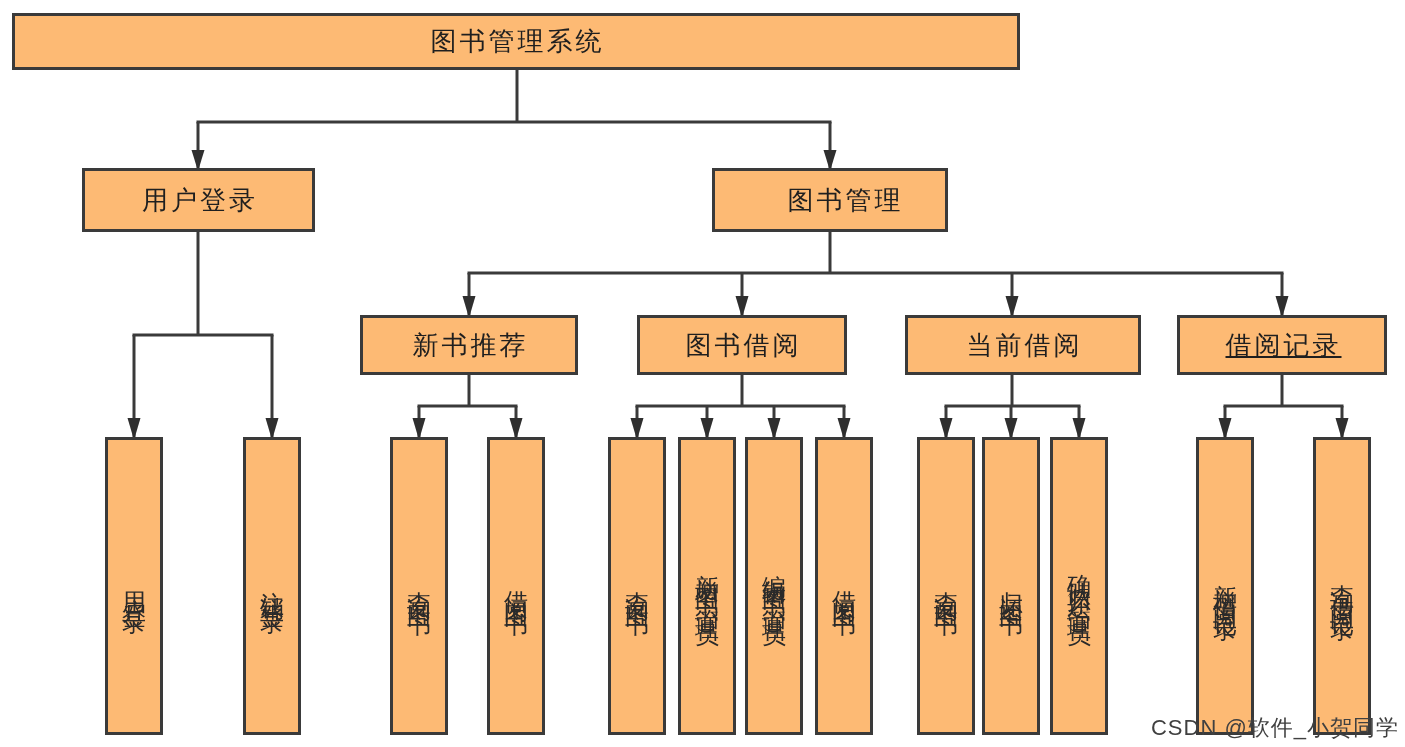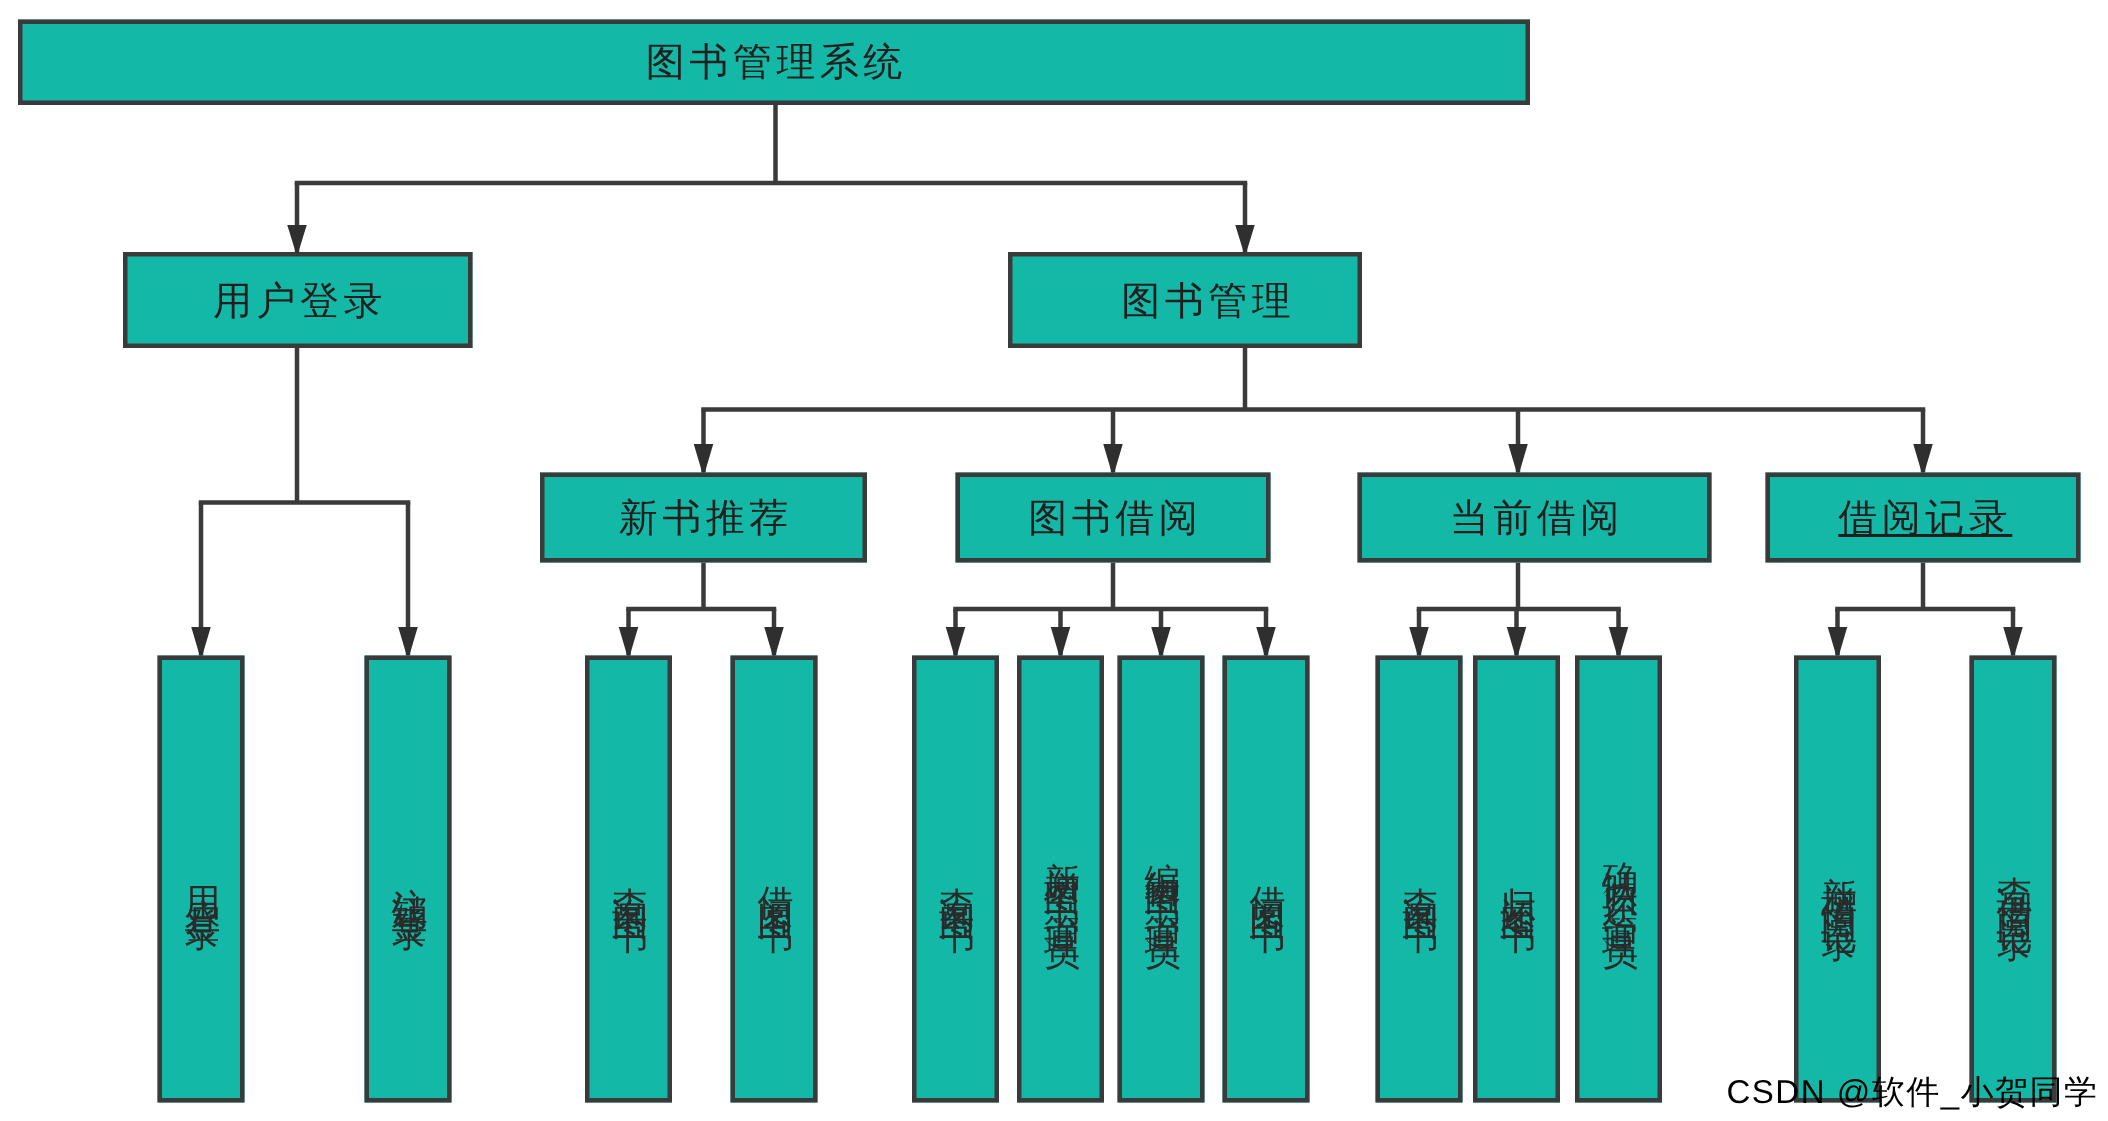--- a/index.html
+++ b/index.html
@@ -22,7 +22,7 @@
     position: absolute;
     box-sizing: border-box;
     border: 3px solid #3a3a3a;
-    background: #14b8a6;
+    background: #fdba74;
     display: flex;
     align-items: center;
     justify-content: center;

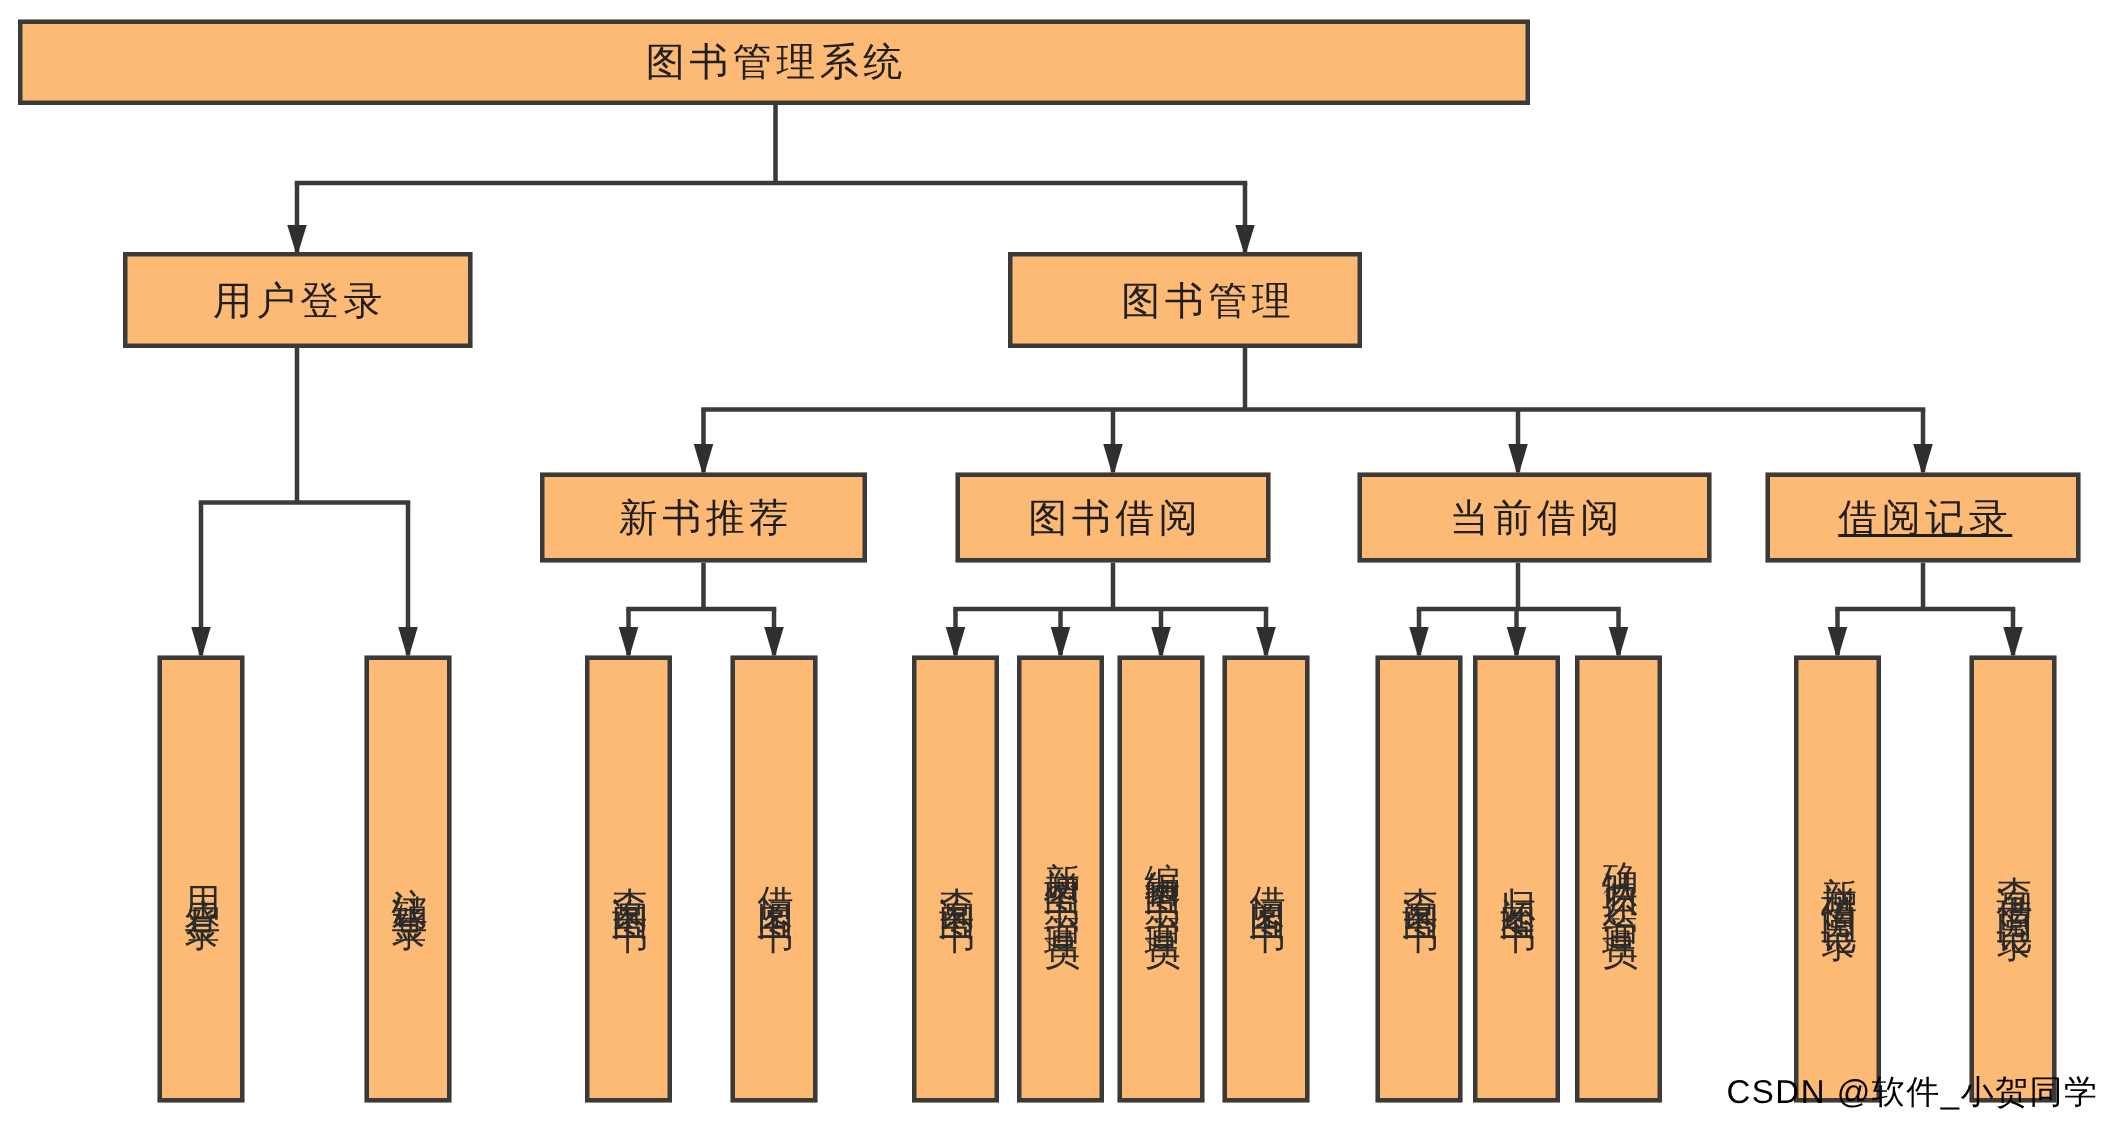--- a/index.html
+++ b/index.html
@@ -128,7 +128,7 @@
   <div class="node hbox" style="left:12px; top:13px; width:1008px; height:57px;">图书管理系统</div>
 
   <div class="node hbox" style="left:82px; top:168px; width:233px; height:64px;">用户登录</div>
-  <div class="node hbox" style="left:672px; top:168px; width:236px; height:64px;padding-left:28px;">图书管理</div>
+  <div class="node hbox" style="left:712px; top:168px; width:236px; height:64px;padding-left:28px;">图书管理</div>
 
   <div class="node hbox" style="left:637px; top:315px; width:210px; height:60px;">图书借阅</div>
   <div class="node hbox" style="left:360px; top:315px; width:218px; height:60px;">新书推荐</div>

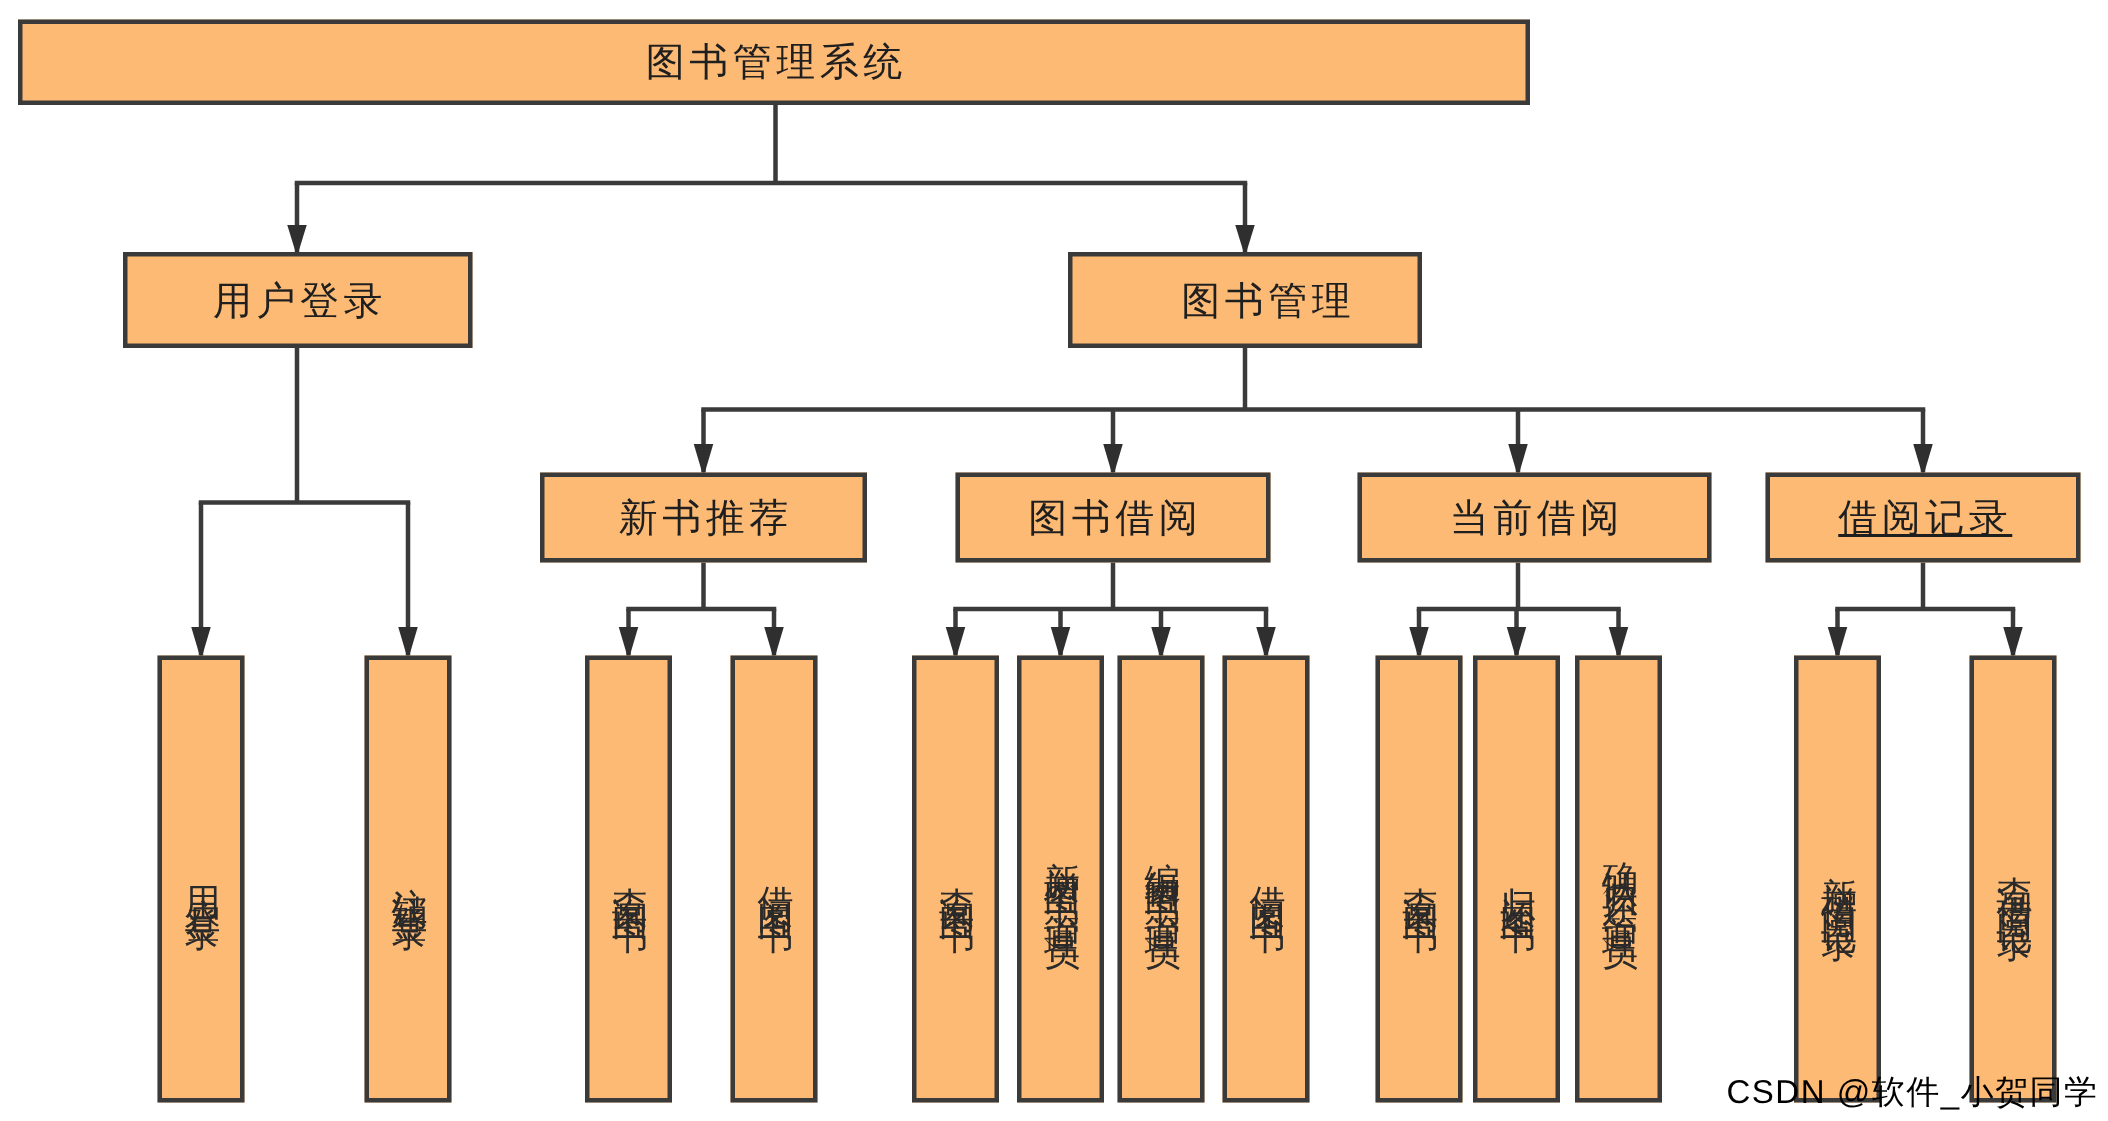--- a/index.html
+++ b/index.html
@@ -48,7 +48,7 @@
     bottom: 4px;
     font-size: 22px;
     letter-spacing: 1px;
-    color: #000000;
+    color: #404040;
     z-index: 5;
     white-space: nowrap;
   }

